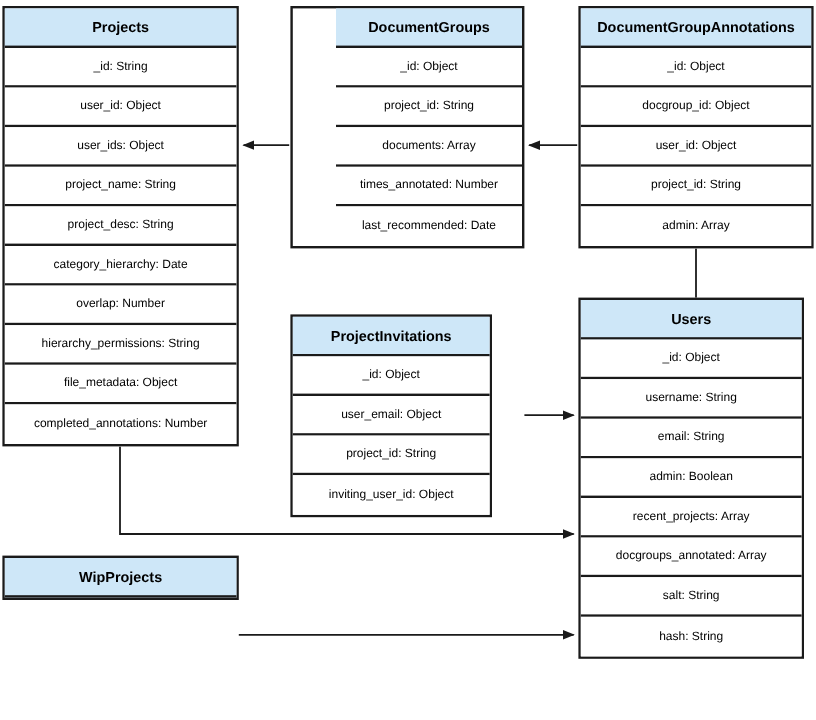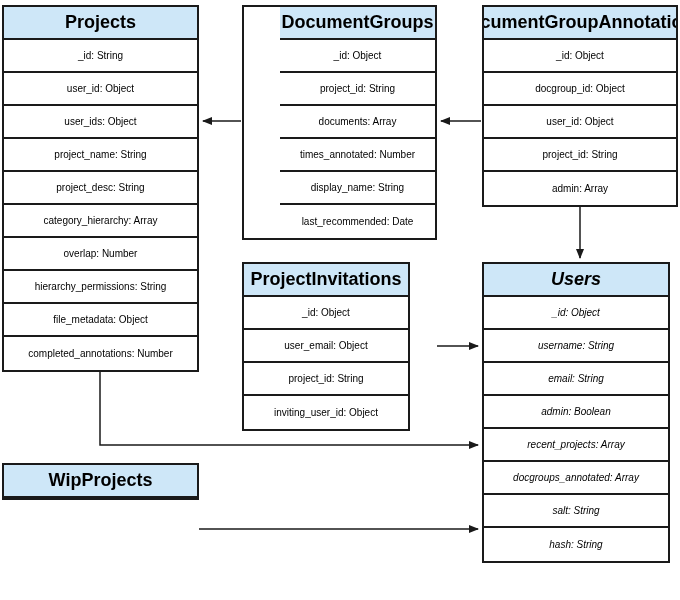--- a/index.html
+++ b/index.html
@@ -41,7 +41,7 @@
     display: flex;
     align-items: center;
     justify-content: center;
-    font-size: 18px;
+    font-size: 12px;
     font-weight: 600;
     color: var(--text);
     white-space: nowrap;

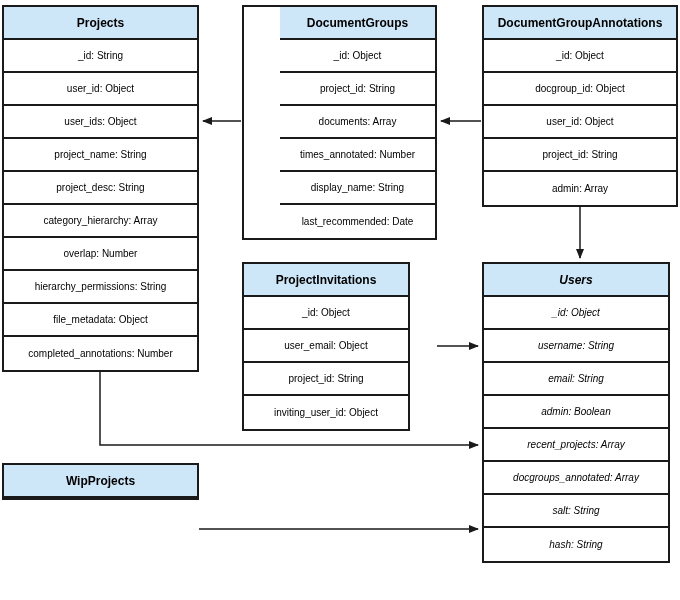--- a/index.html
+++ b/index.html
@@ -120,7 +120,6 @@
         <div class="entity-row">project_id: String</div>
         <div class="entity-row">documents: Array</div>
         <div class="entity-row">times_annotated: Number</div>
-        <div class="entity-row">display_name: String</div>
         <div class="entity-row">last_recommended: Date</div>
       </div>
   </div>

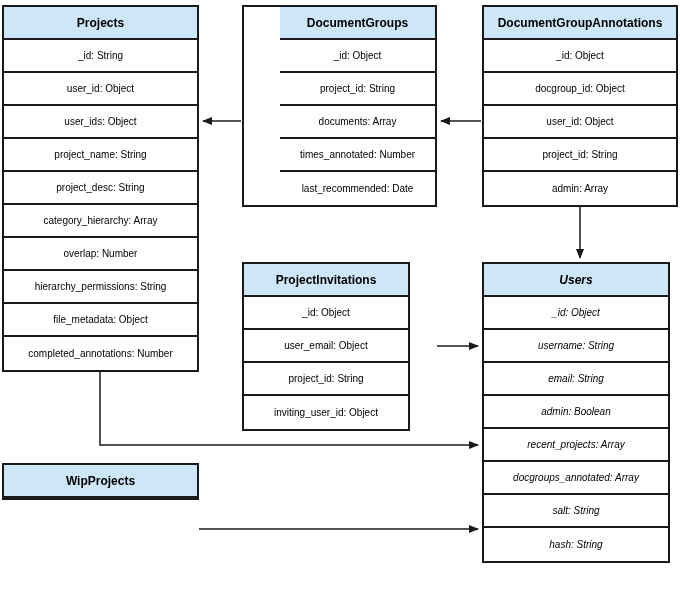--- a/index.html
+++ b/index.html
@@ -105,7 +105,7 @@
         <div class="entity-row">user_ids: Object</div>
         <div class="entity-row">project_name: String</div>
         <div class="entity-row">project_desc: String</div>
-        <div class="entity-row">category_hierarchy: Array</div>
+        <div class="entity-row">category_hierarchy: Date</div>
         <div class="entity-row">overlap: Number</div>
         <div class="entity-row">hierarchy_permissions: String</div>
         <div class="entity-row">file_metadata: Object</div>

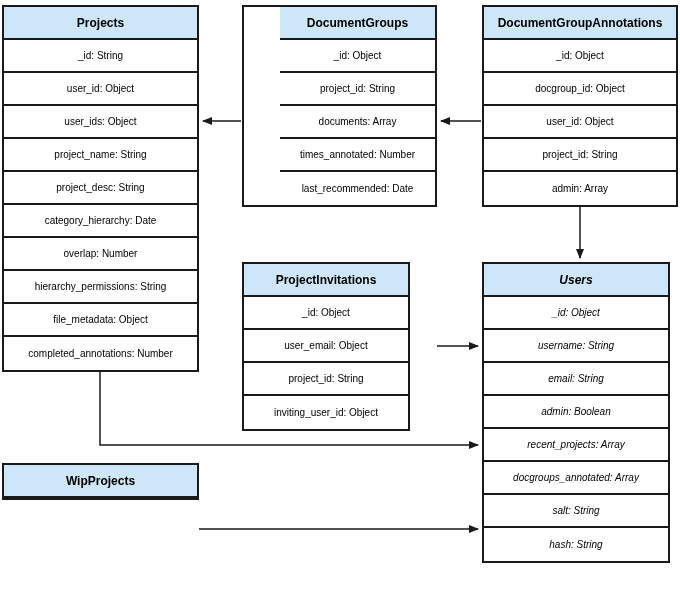--- a/index.html
+++ b/index.html
@@ -69,7 +69,7 @@
   #entity-document-groups            { left: 242px; top: 5px;   width: 195px; padding-left: 36px; }
   #entity-document-group-annotations { left: 482px; top: 5px;   width: 196px; }
   #entity-project-invitations        { left: 242px; top: 262px; width: 168px; }
-  #entity-users                      { left: 482px; top: 262px; width: 188px; font-style: italic; }
+  #entity-users                      { left: 482px; top: 248px; width: 188px; }
   #entity-wip-projects               { left: 2px;   top: 463px; width: 197px; }
 
   .conn-line {

